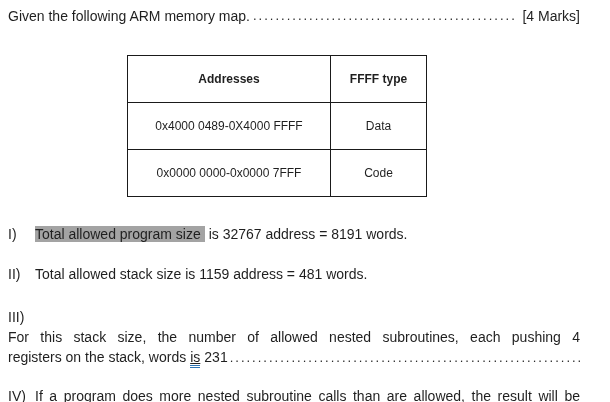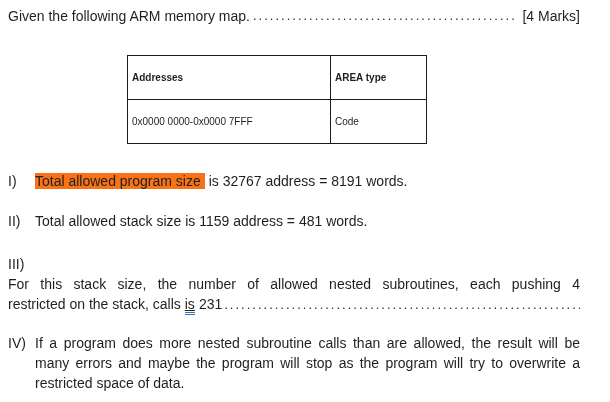--- a/index.html
+++ b/index.html
@@ -34,9 +34,9 @@
   th, td {
     border:1.5px solid #1a1a1a;
     height:30px;
-    text-align:left;
+    text-align:center;
     vertical-align:middle;
-    font-size:10px;
+    font-size:12px;
     padding:16px 4px;
   }
   th { font-weight:bold; }

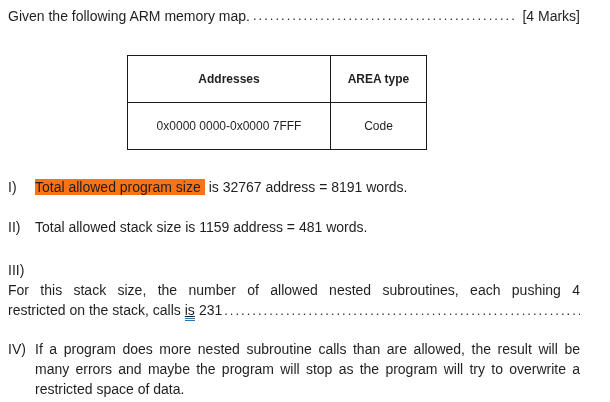--- a/index.html
+++ b/index.html
@@ -83,7 +83,7 @@
       <tbody>
           <tr>
         <th class="col-addr">Addresses</th>
-        <th class="col-area">AREA type</th>
+        <th class="col-area">FFFF type</th>
       </tr>
       <tr>
         <td>0x0000 0000-0x0000 7FFF</td>

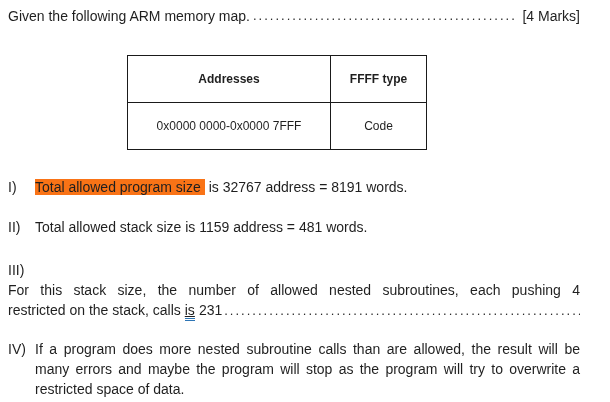--- a/index.html
+++ b/index.html
@@ -86,6 +86,10 @@
         <th class="col-area">FFFF type</th>
       </tr>
       <tr>
+        <td>0x4000 0489-0X4000 FFFF</td>
+        <td>Data</td>
+      </tr>
+      <tr>
         <td>0x0000 0000-0x0000 7FFF</td>
         <td>Code</td>
       </tr>

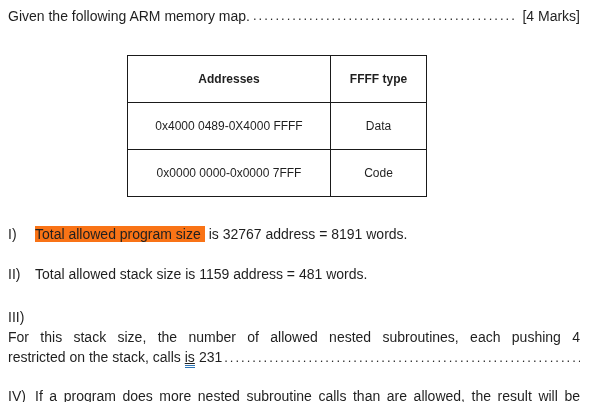--- a/index.html
+++ b/index.html
@@ -52,7 +52,7 @@
   .gap2 { margin-bottom:23px; }
   .gap3 { margin-bottom:18px;flex-direction:column; }
 
-  .hl { background:#f97316; padding-right:4px; }
+  .hl { background:#a3a3a3; padding-right:4px; }
 
   .just { text-align:justify; text-align-last:justify; }
   .just-par { text-align:justify; }

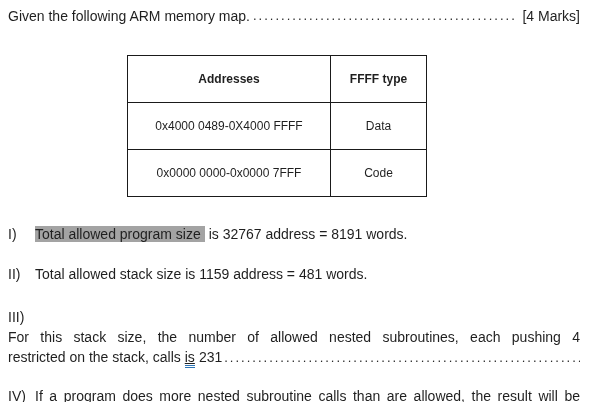--- a/index.html
+++ b/index.html
@@ -114,7 +114,7 @@
       <span class="body">
         <span class="just" style="display:block">For this stack size, the number of allowed nested subroutines, each pushing 4</span>
         <span class="line-flex">
-          <span>restricted on the stack, calls</span>
+          <span>registers on the stack, words</span>
           <span class="grammar">is</span>
           <span class="after-grammar">231</span>
           <span class="dots">................................................................................................................</span>

